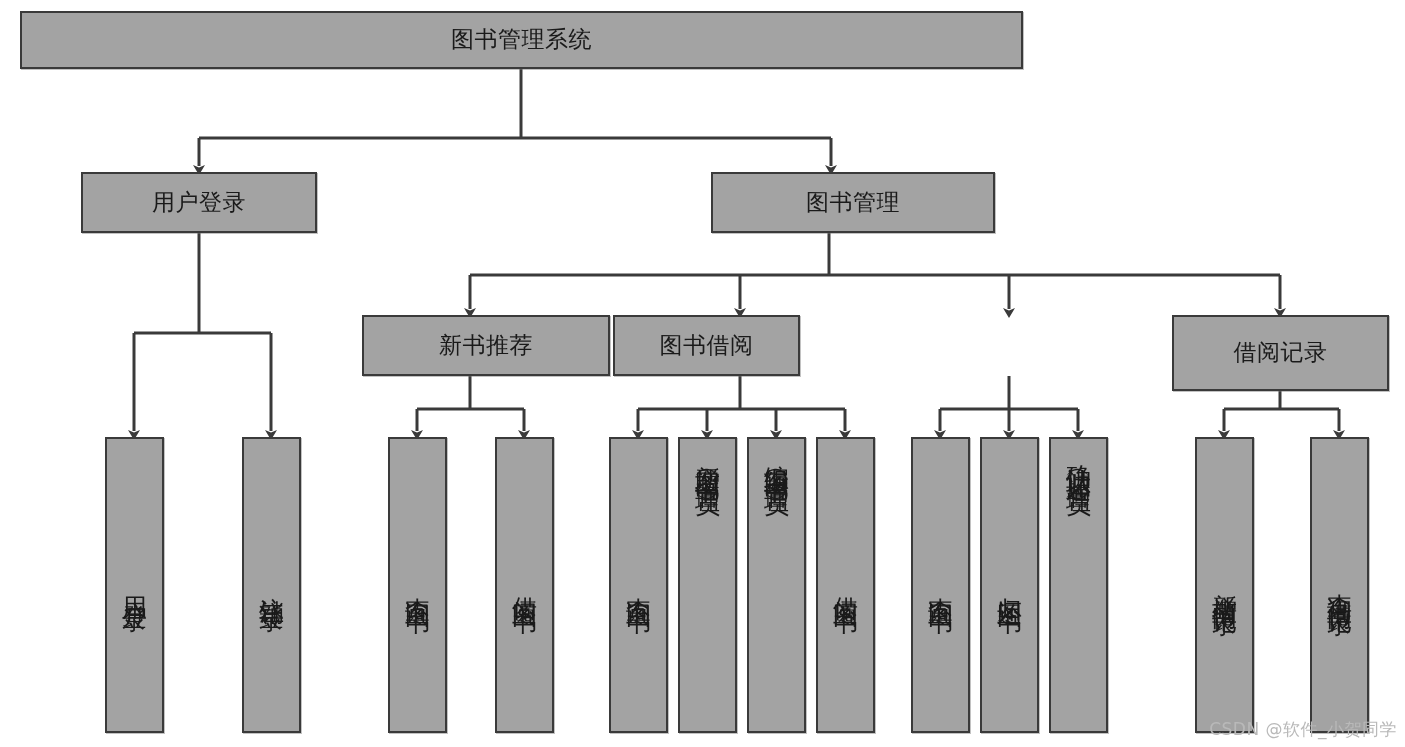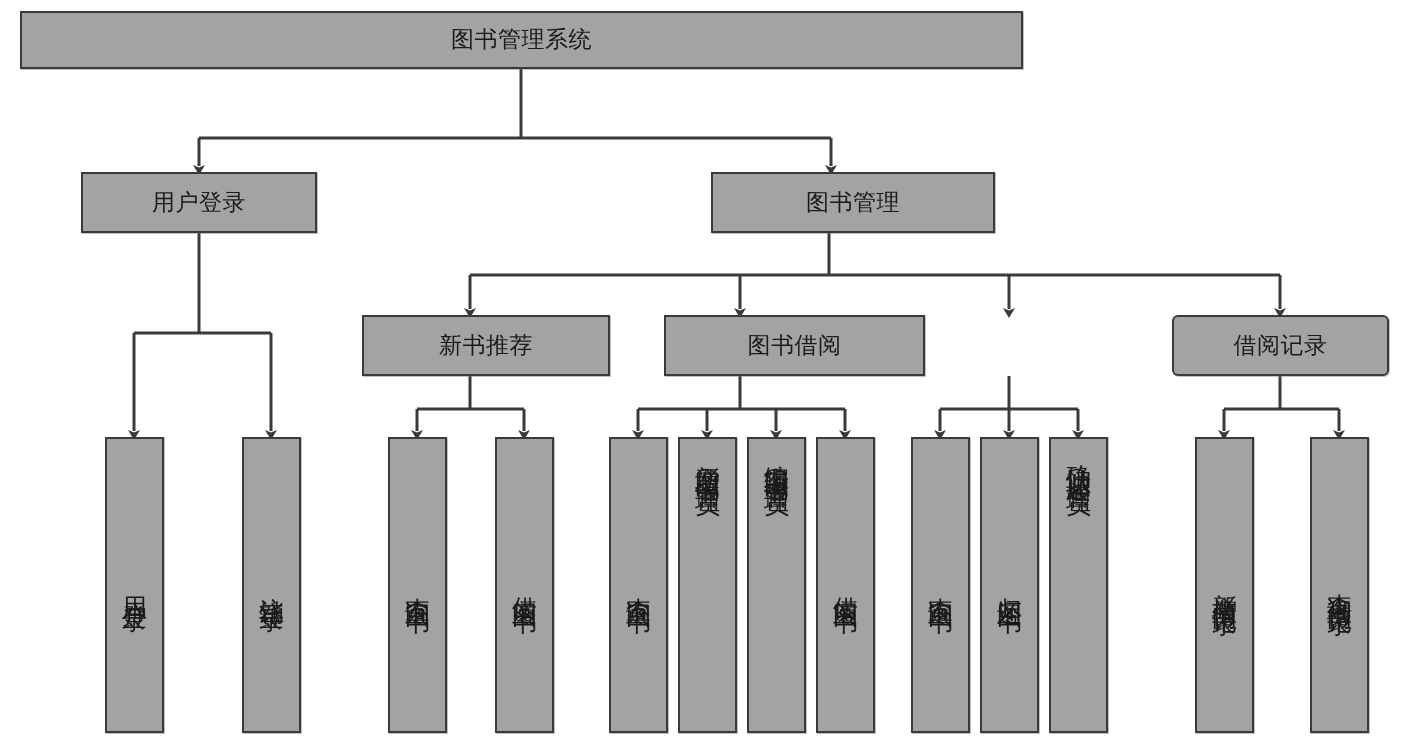--- a/index.html
+++ b/index.html
@@ -143,7 +143,7 @@
   <div class="node horiz" style="left:362px; top:315px; width:248px; height:61px;">
     <span class="lbl">新书推荐</span>
   </div>
-  <div class="node horiz" style="left:664px; top:315px; width:261px; height:61px;">
+  <div class="node horiz" style="left:613px; top:315px; width:187px; height:61px;">
     <span class="lbl">图书借阅</span>
   </div>
   <div class="node horiz" style="left:1172px; top:315px; width:217px; height:61px;border-radius:6px;">

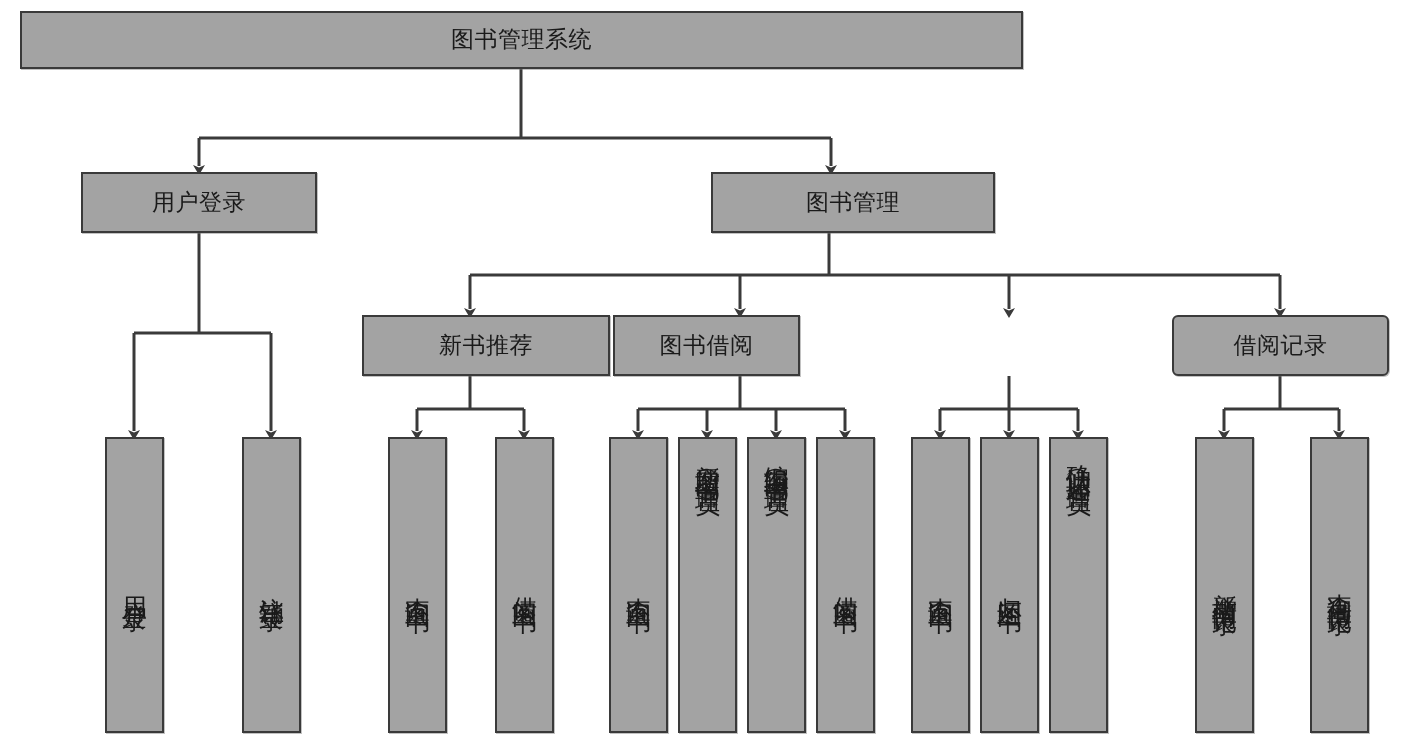--- a/index.html
+++ b/index.html
@@ -146,7 +146,7 @@
   <div class="node horiz" style="left:613px; top:315px; width:187px; height:61px;">
     <span class="lbl">图书借阅</span>
   </div>
-  <div class="node horiz" style="left:1172px; top:315px; width:217px; height:61px;border-radius:6px;">
+  <div class="node horiz" style="left:1172px; top:315px; width:217px; height:76px;">
     <span class="lbl">借阅记录</span>
   </div>
 

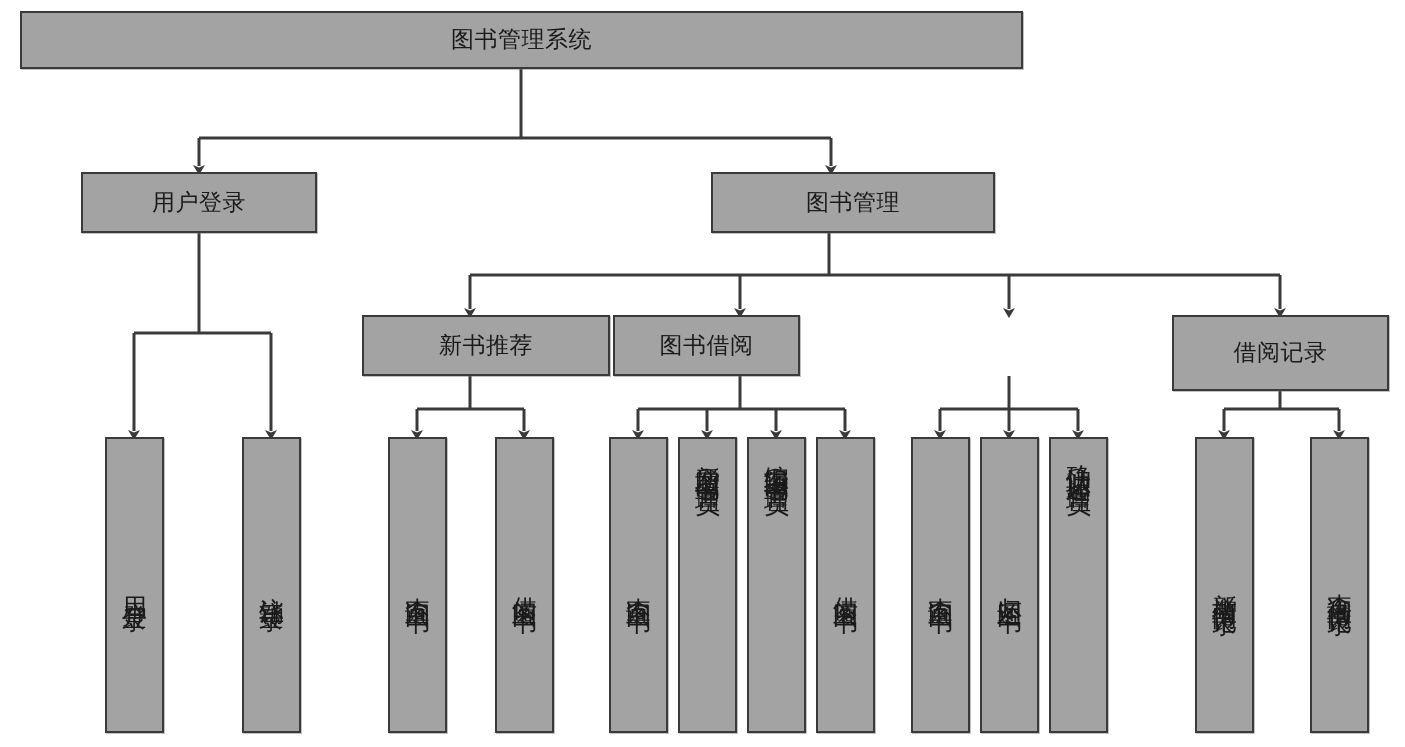--- a/index.html
+++ b/index.html
@@ -194,6 +194,7 @@
     <span class="lbl">查询借阅记录</span>
   </div>
 
+  <div id="watermark">CSDN @软件_小贺同学</div>
 
 </div>
 

